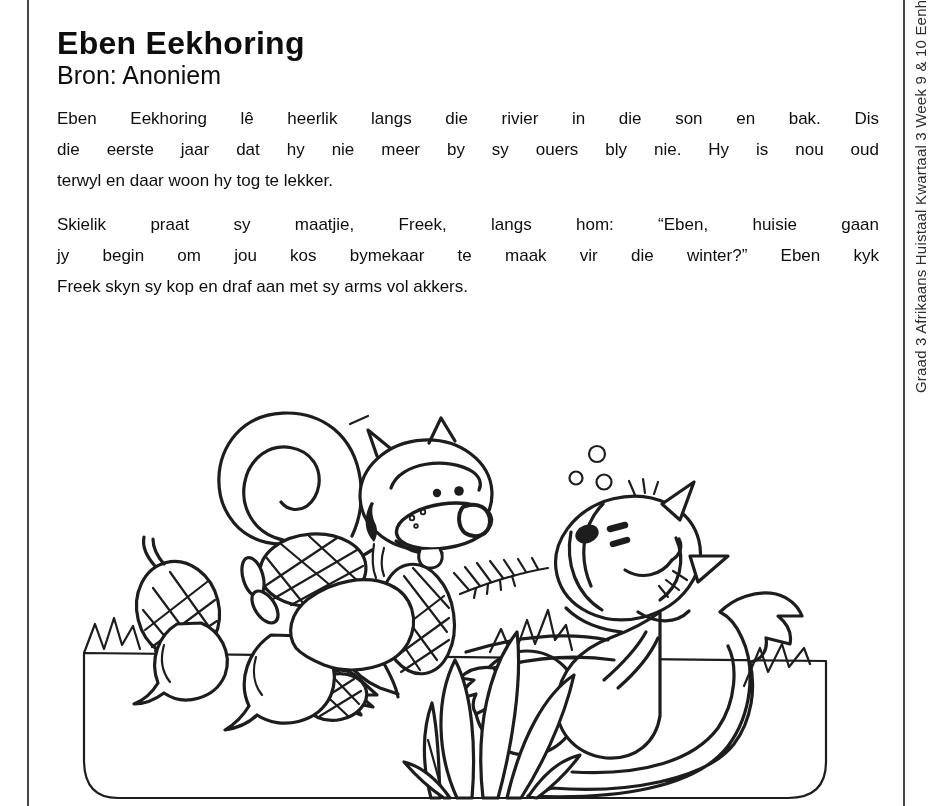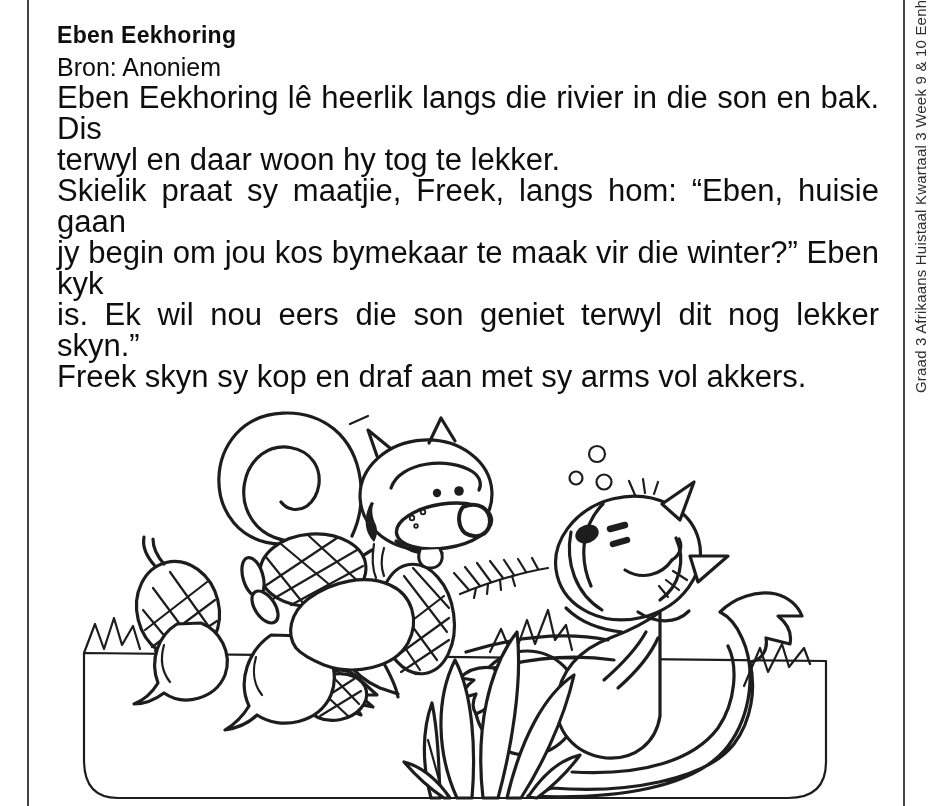--- a/index.html
+++ b/index.html
@@ -12,7 +12,7 @@
   .border-left{left:27px;}
   .border-right{left:903px;}
   .story{position:absolute;left:57px;top:0;width:822px;}
-  .title{font-weight:bold;font-size:23px;line-height:34px;margin-top:18px;letter-spacing:.3px;}
+  .title{font-weight:bold;font-size:32px;line-height:34px;margin-top:26px;letter-spacing:.3px;}
   .source{font-size:25px;line-height:30px;}
   .para{margin-top:0;font-size:31px;}
   .line{line-height:31px;text-align:justify;text-align-last:justify;}

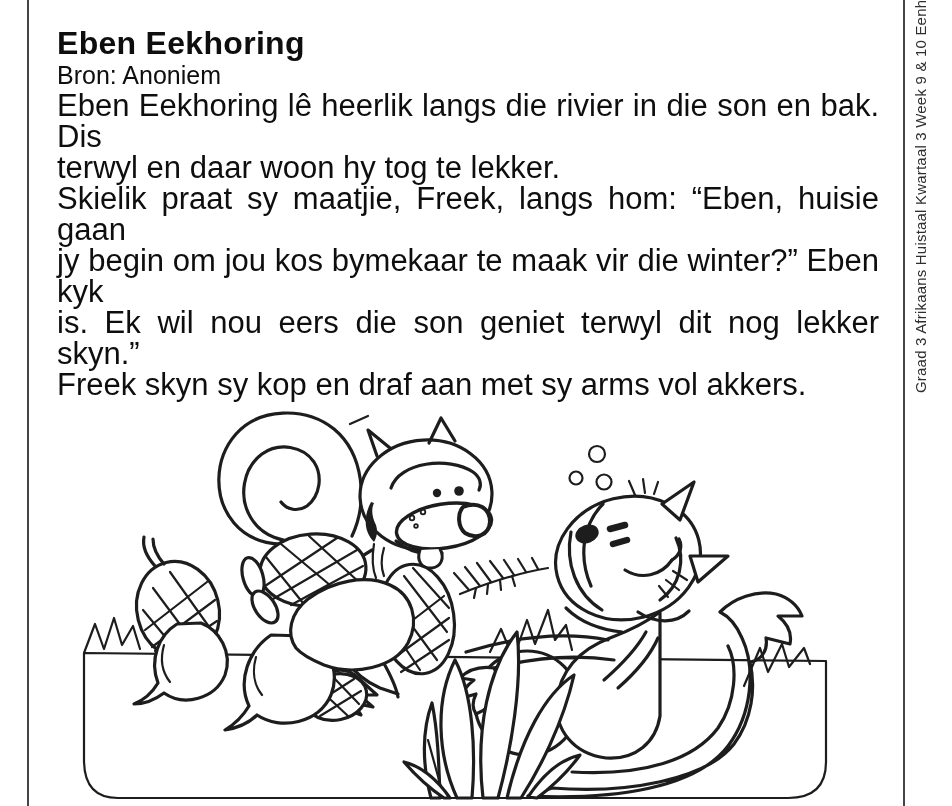--- a/index.html
+++ b/index.html
@@ -14,7 +14,7 @@
   .story{position:absolute;left:57px;top:0;width:822px;}
   .title{font-weight:bold;font-size:32px;line-height:34px;margin-top:26px;letter-spacing:.3px;}
   .source{font-size:25px;line-height:30px;}
-  .para{margin-top:0;font-size:31px;}
+  .para{margin-top:13px;font-size:17px;}
   .line{line-height:31px;text-align:justify;text-align-last:justify;}
   .line.last{text-align-last:left;}
   .vtext{

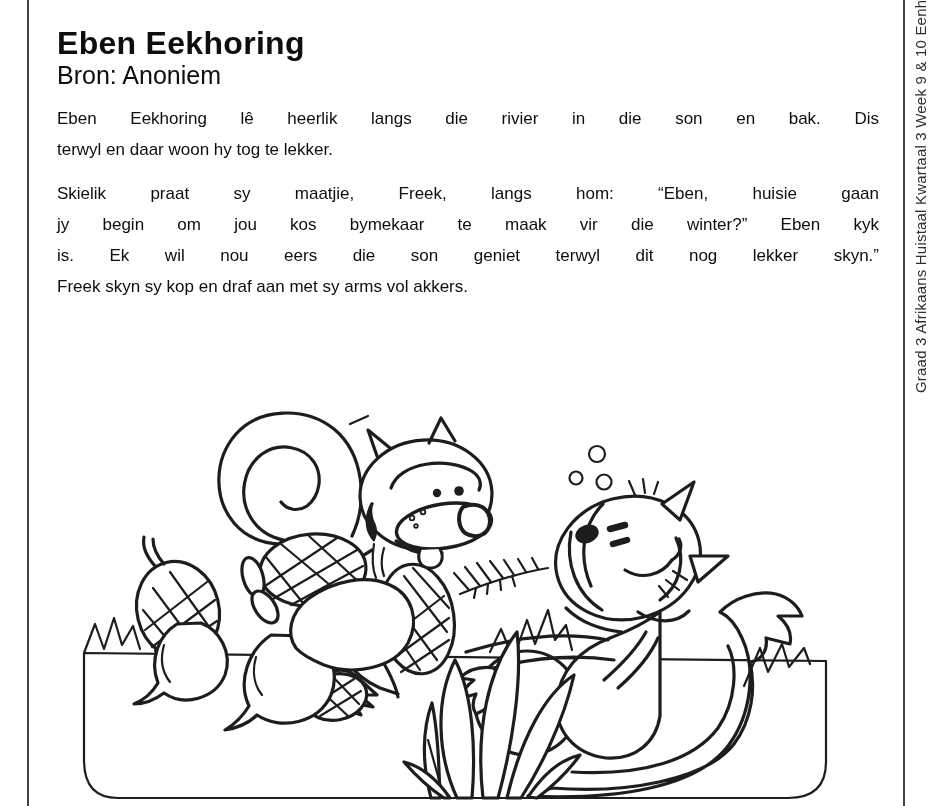--- a/index.html
+++ b/index.html
@@ -40,6 +40,7 @@
   <div>
       <div class="para">
         <div class="line">Eben Eekhoring lê heerlik langs die rivier in die son en bak. Dis</div>
+        <div class="line">die eerste jaar dat hy nie meer by sy ouers bly nie. Hy is nou oud</div>
         <div class="line last">terwyl en daar woon hy tog te lekker.</div>
       </div>
       <div class="para">

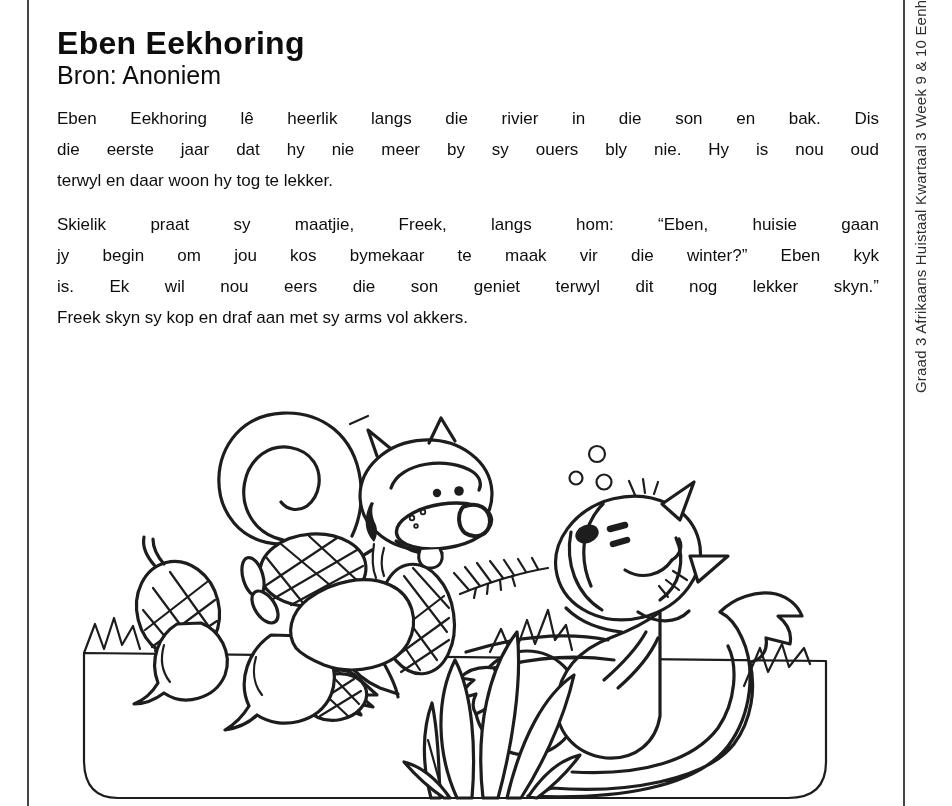--- a/index.html
+++ b/index.html
@@ -46,7 +46,6 @@
       <div class="para">
         <div class="line">Skielik praat sy maatjie, Freek, langs hom: “Eben, huisie gaan</div>
         <div class="line">jy begin om jou kos bymekaar te maak vir die winter?” Eben kyk</div>
-        <div class="line">is. Ek wil nou eers die son geniet terwyl dit nog lekker skyn.”</div>
         <div class="line last">Freek skyn sy kop en draf aan met sy arms vol akkers.</div>
       </div>
     </div>

